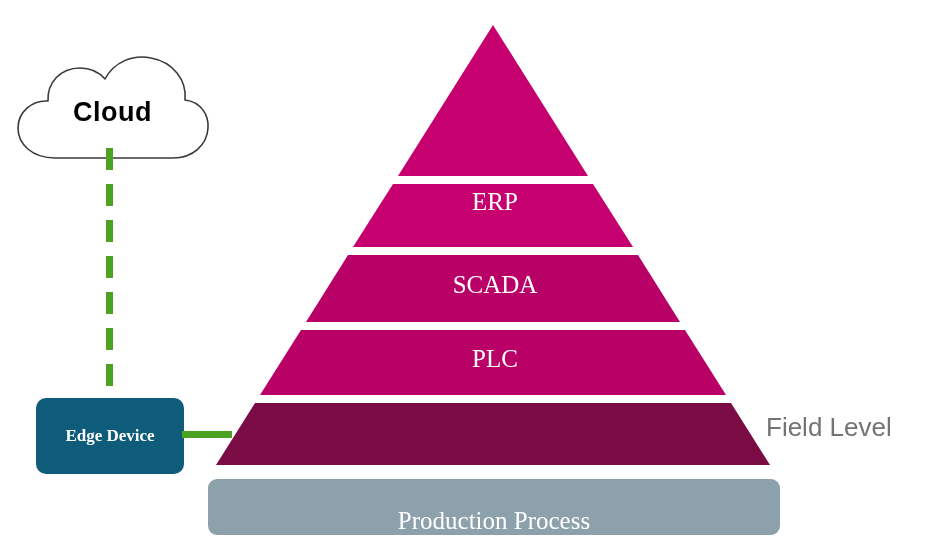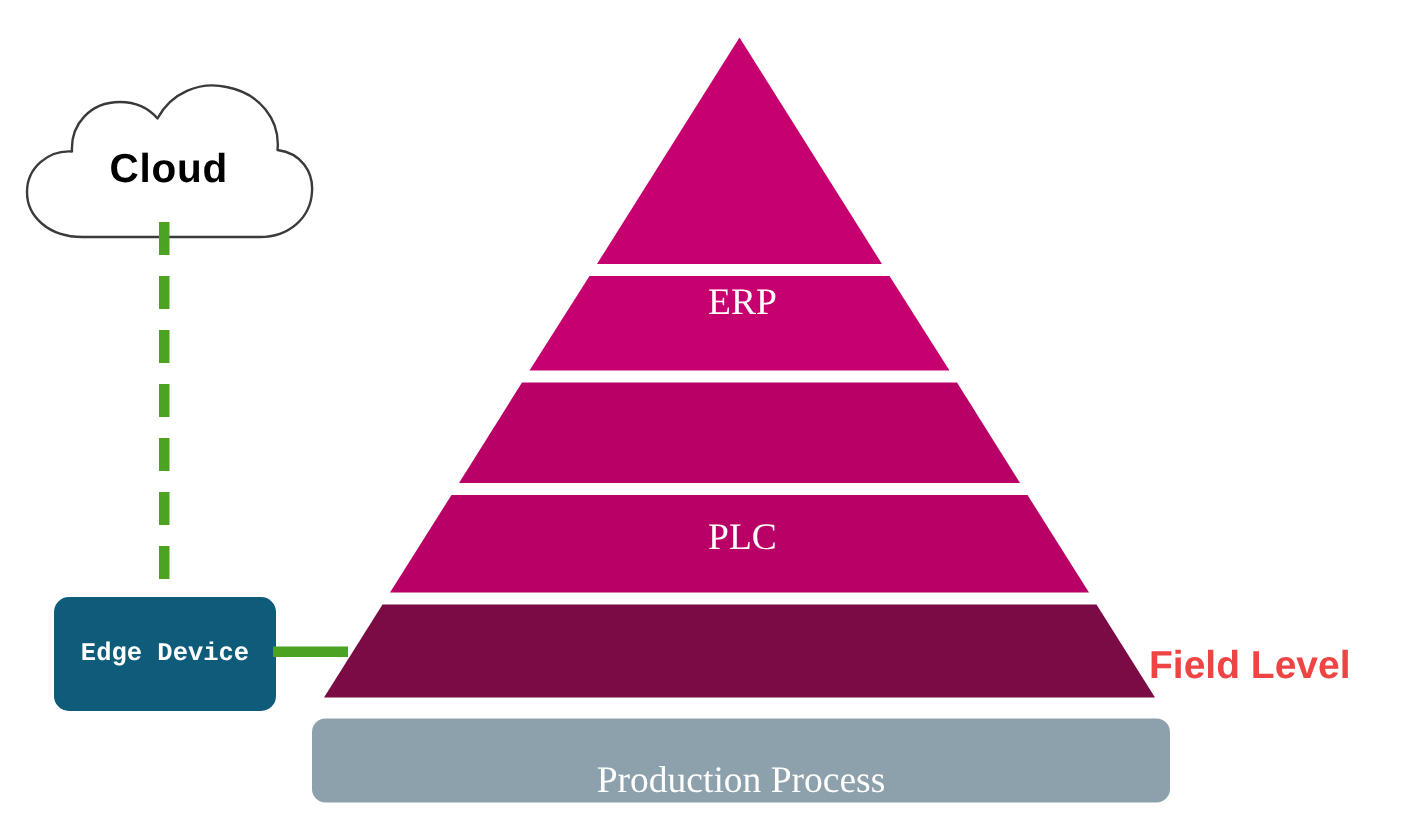--- a/index.html
+++ b/index.html
@@ -175,6 +175,7 @@
     </svg>
 
     <div class="layer-label" style="top:126px;margin-top:44px;">ERP</div>
+    <div class="layer-label" style="top:253px;">SCADA</div>
     <div class="layer-label" style="top:327px;">PLC</div>
     <div class="layer-label" style="top:398px;margin-top:48px;">I/O signals</div>
   </div>

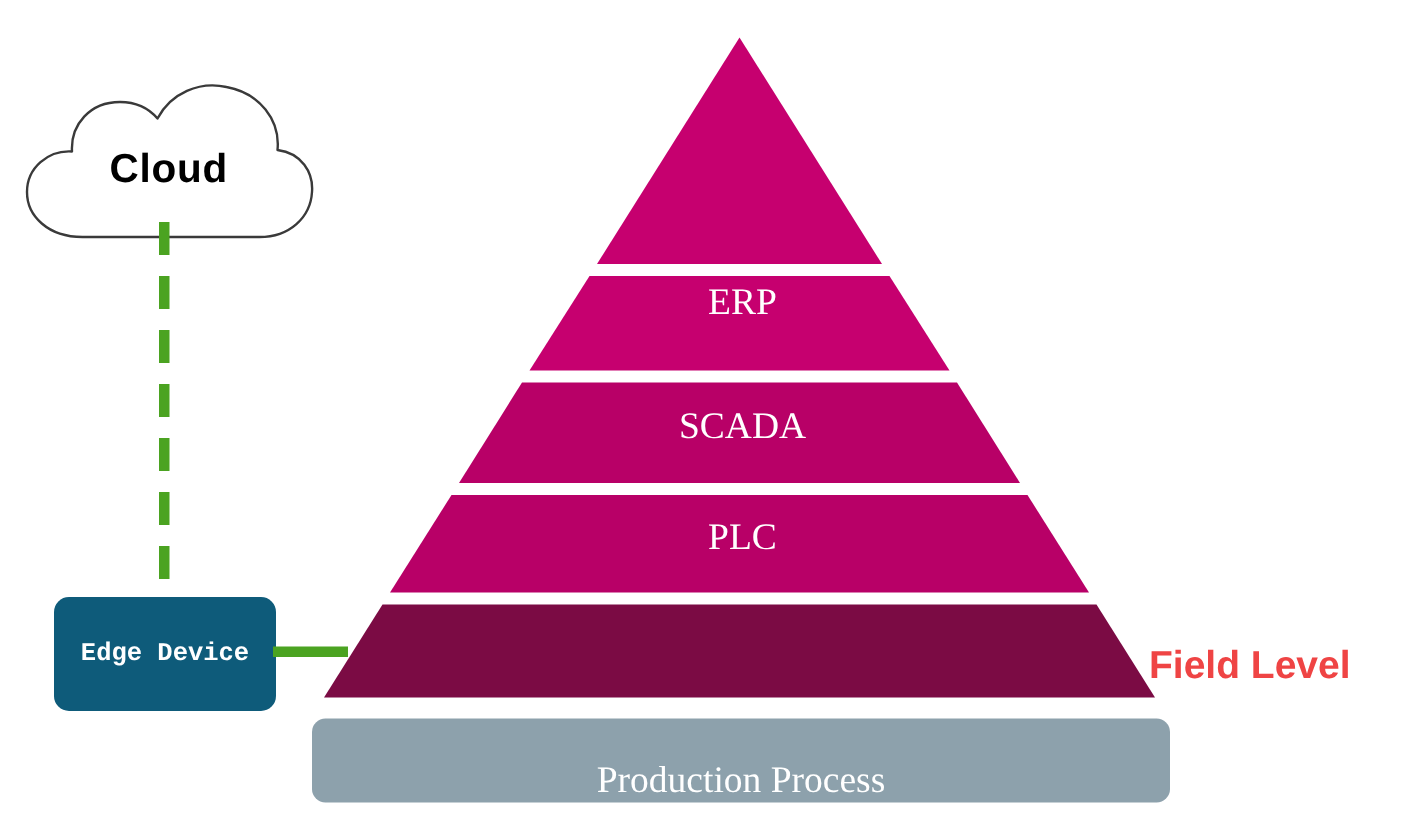--- a/index.html
+++ b/index.html
@@ -72,7 +72,7 @@
     align-items: center;
     justify-content: center;
     color: #ffffff;
-    font-family: Liberation Mono, monospace;
+    font-family: Liberation Serif, serif;
     font-weight: bold;
     font-size: 17px;
   }

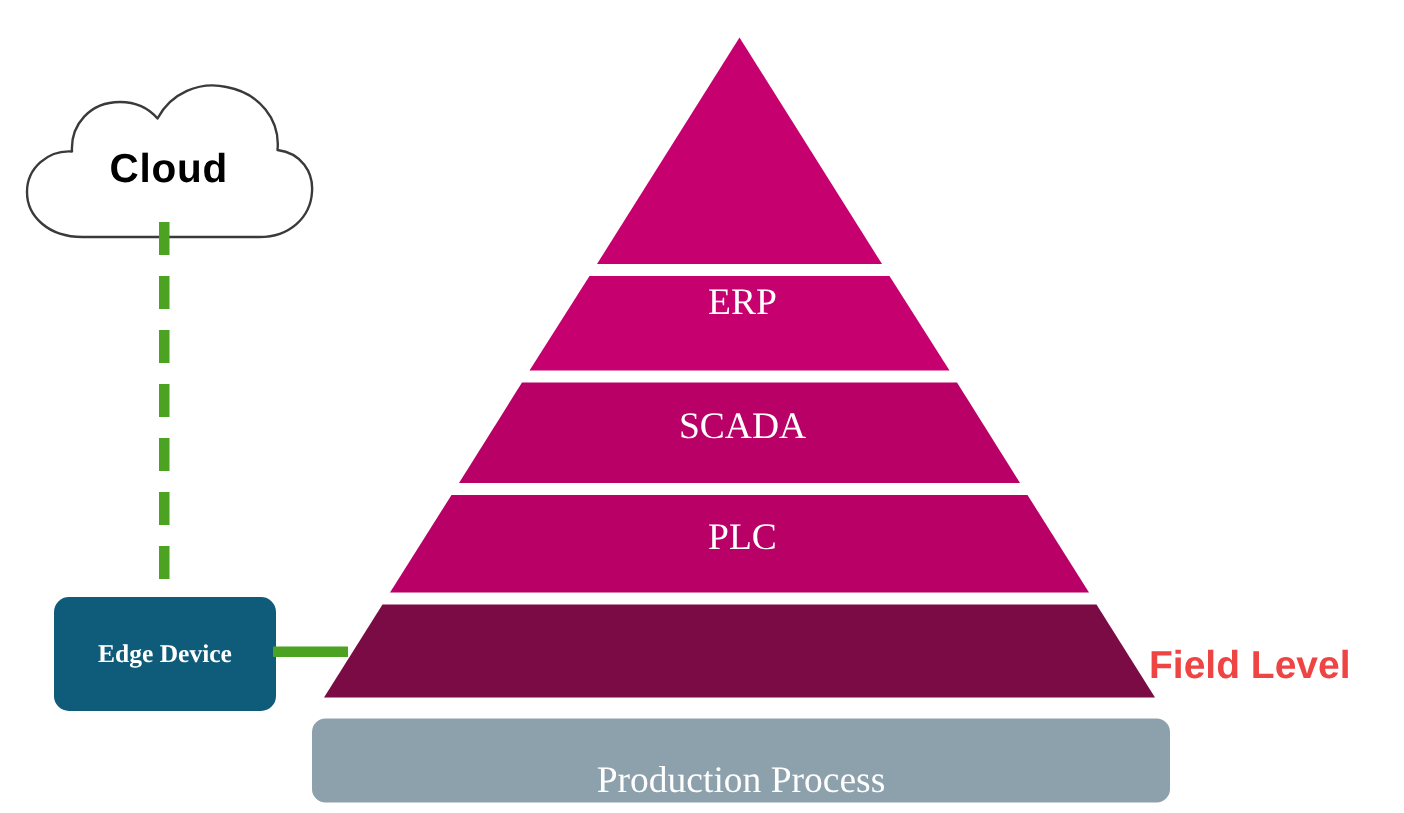--- a/index.html
+++ b/index.html
@@ -123,11 +123,11 @@
   
   #field-level {
     left: 766px;
-    top: 428px;
+    top: 412px;
     font-family: "Liberation Sans", sans-serif;
-    font-weight: bold;
+    font-weight: normal;
     font-size: 26px;
-    color: #ef4444;
+    color: #737373;
     white-space: nowrap;
   }
 </style>

